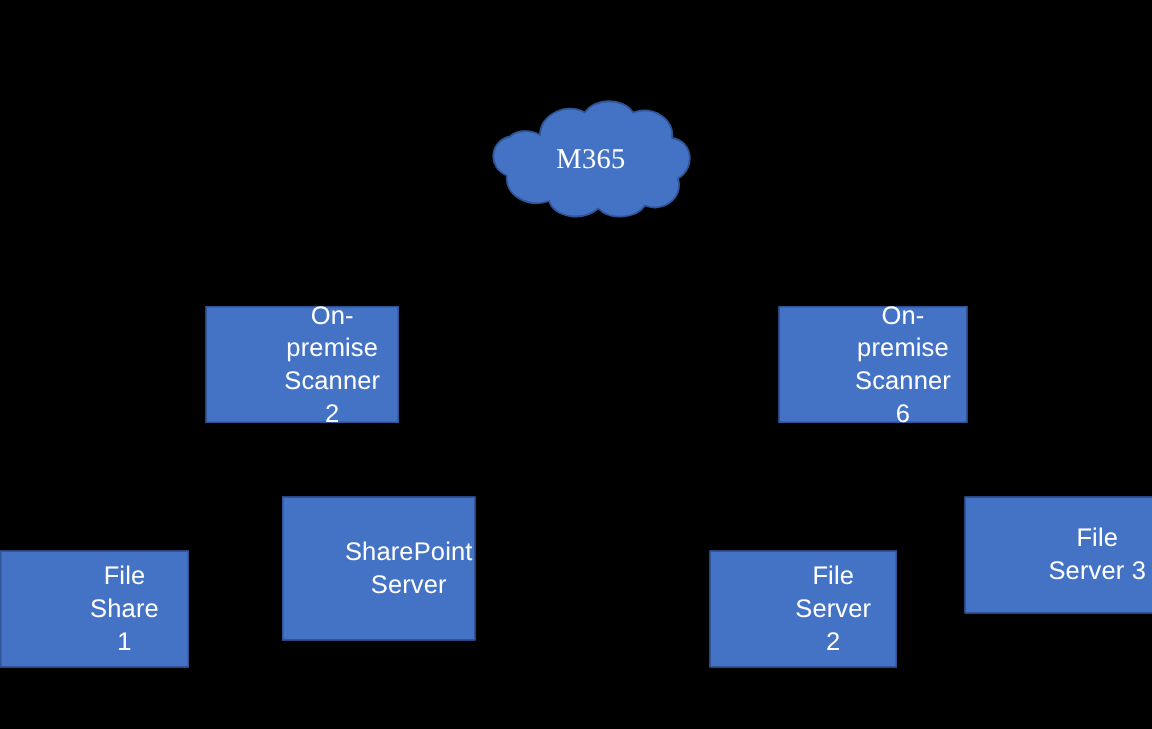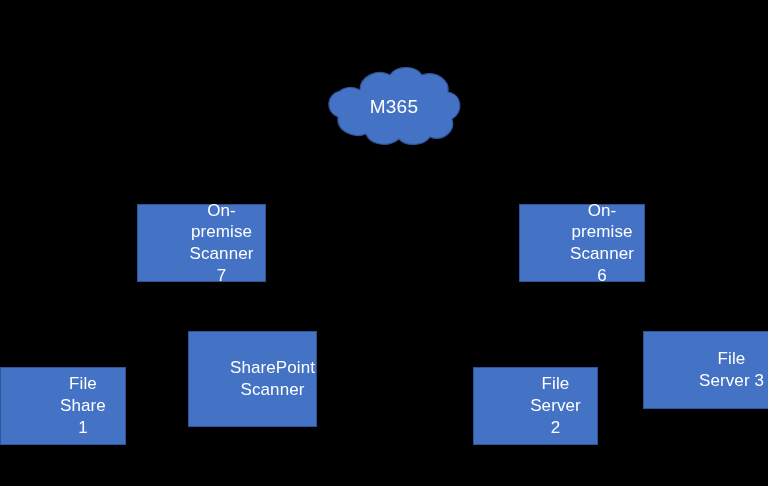--- a/index.html
+++ b/index.html
@@ -64,6 +64,7 @@
     font-size: 19px;
     letter-spacing: 0.2px;
     pointer-events: none;
+    font-family: Liberation Serif, serif;
   }
 </style>
 </head>

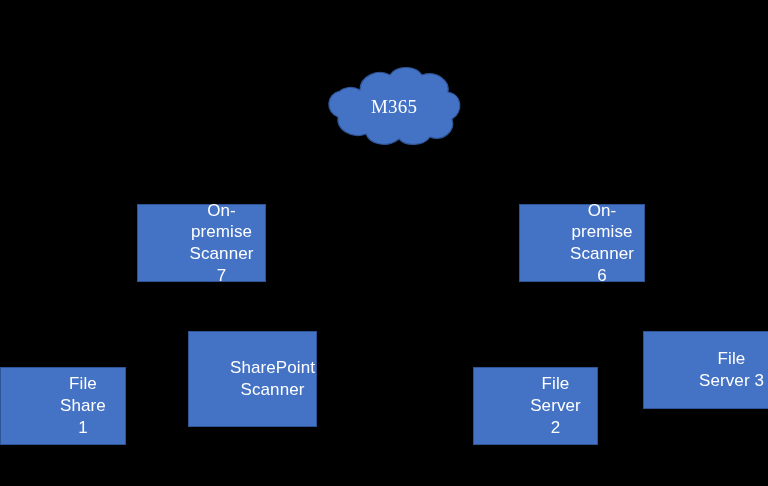--- a/index.html
+++ b/index.html
@@ -103,7 +103,7 @@
   <div class="node" style="left:137px; top:204px; width:129px; height:78px;">
     <span>
       <span>On-premise</span>
-      <span>Scanner 7</span>
+      <span>Scanner 2</span>
     </span>
   </div>
 

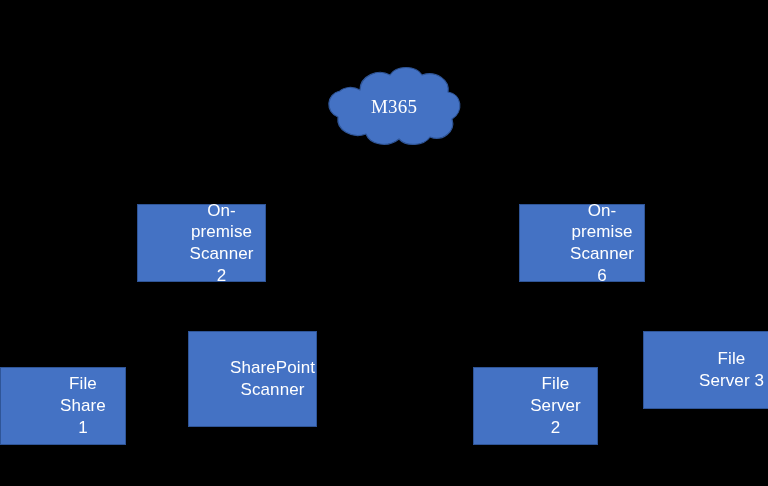--- a/index.html
+++ b/index.html
@@ -123,7 +123,7 @@
   <div class="node" style="left:188px; top:331px; width:129px; height:96px;">
     <span>
       <span>SharePoint</span>
-      <span>Scanner</span>
+      <span>Server</span>
     </span>
   </div>
 

